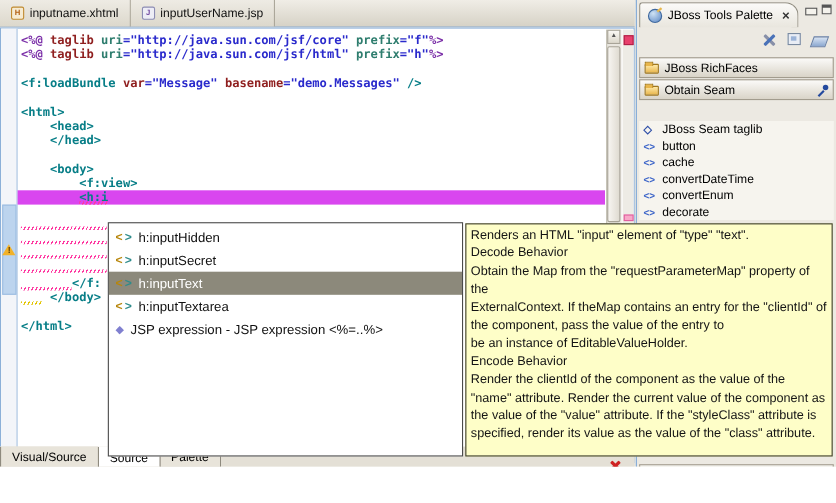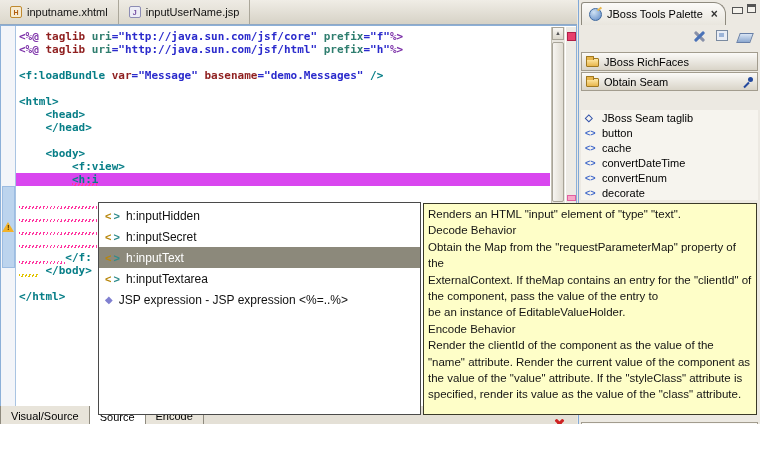--- a/index.html
+++ b/index.html
@@ -212,7 +212,7 @@
   <div class="bottombar">
       <div class="btab">Visual/Source</div>
       <div class="btab active">Source</div>
-      <div class="btab">Encode</div>
+      <div class="btab">Palette</div>
     </div>
 
   <div class="footer"></div>

